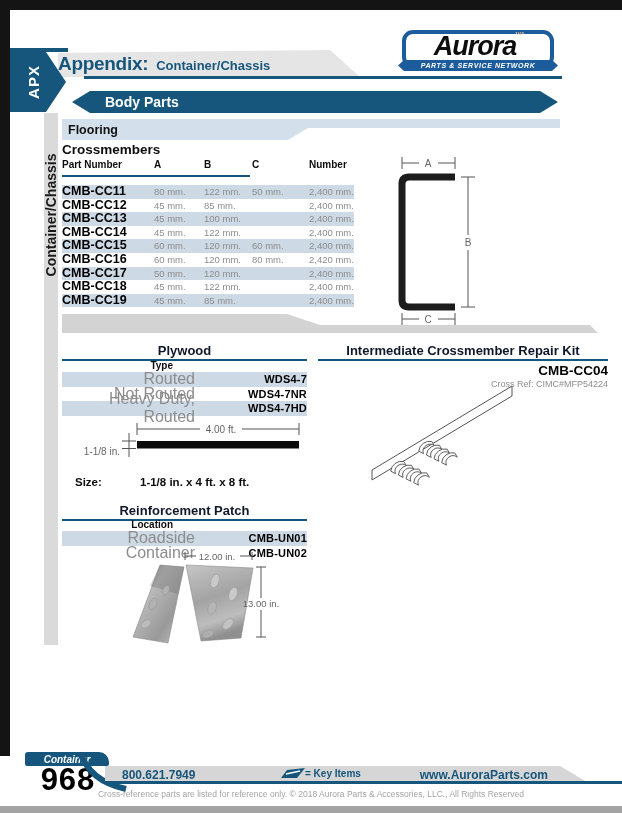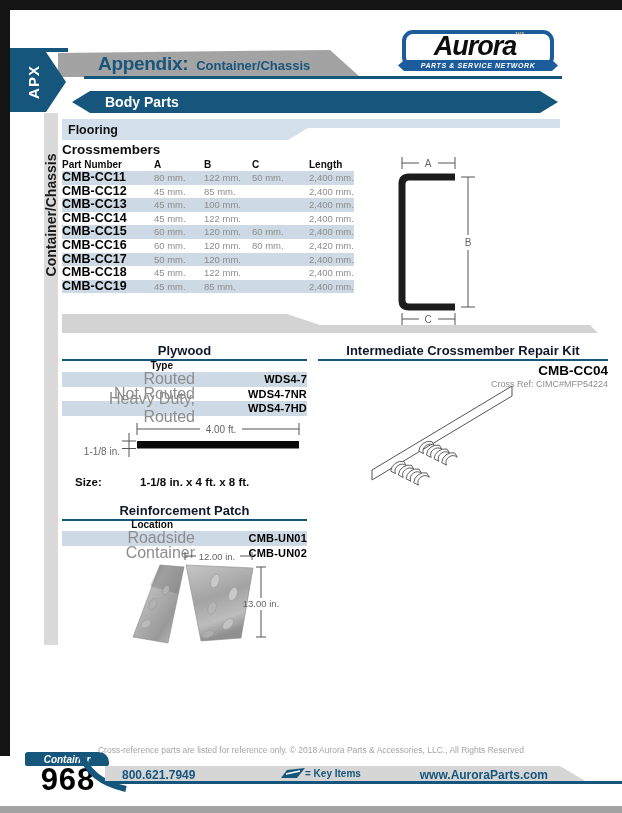--- a/index.html
+++ b/index.html
@@ -15,9 +15,9 @@
 
   
   .hdr-line{left:10px;top:48px;width:58px;height:4px;background:#16567c}
-  .appendix-banner{left:58px;top:50px;width:302px;height:27px;background:#a3a3a3;
+  .appendix-banner{left:58px;top:50px;width:302px;height:27px;background:#e5e5e5;
     clip-path:polygon(0px 3px,272px 0px,302px 27px,0px 27px);
-    display:flex;align-items:center;padding-left:40px}
+    display:flex;align-items:center;}
   .appendix-label{font-size:19px;font-weight:bold;color:#16567c;letter-spacing:-0.3px}
   .appendix-value{font-size:13px;font-weight:bold;color:#16567c;margin-left:8px;padding-top:3px}
   .hdr-underline{left:84px;top:76px;width:478px;height:3px;background:#16567c}

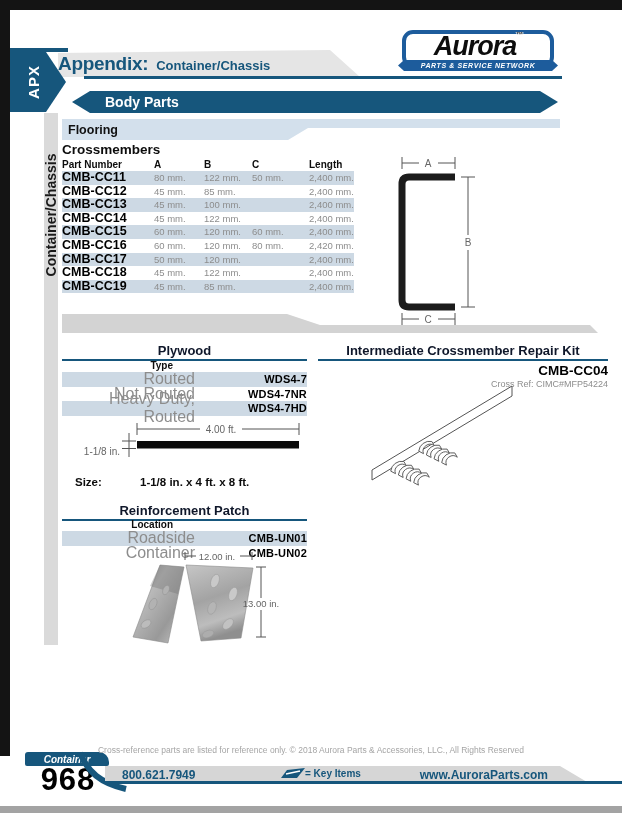--- a/index.html
+++ b/index.html
@@ -64,7 +64,7 @@
   .cm-table{left:62px;top:159px;width:292px}
   .cm-row{display:flex;height:13.6px;align-items:center}
   .cm-row.shade{background:#cdd9e4}
-  .cm-hrow{display:flex;height:11px;align-items:center;margin-bottom:1px}
+  .cm-hrow{display:flex;height:11px;align-items:center;margin-bottom:15px}
   .cm-h{font-size:10px;font-weight:bold;color:#0d0d0d;flex:none}
   .cm-cell{flex:none;line-height:13.6px}
   .w0{width:92px}.w1{width:50px}.w2{width:48px}.w3{width:57px}.w4{width:45px}

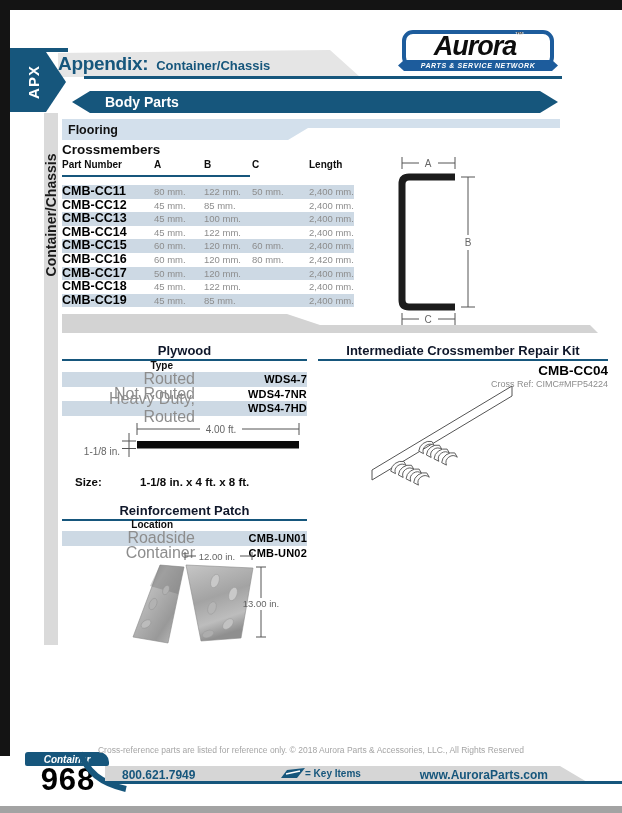--- a/index.html
+++ b/index.html
@@ -152,7 +152,7 @@
       <span class="cm-h w1">A</span>
       <span class="cm-h w2">B</span>
       <span class="cm-h w3">C</span>
-      <span class="cm-h w4">Length</span>
+      <span class="cm-h w4">Number</span>
     </div>
     <div>
         <div class="cm-row shade">

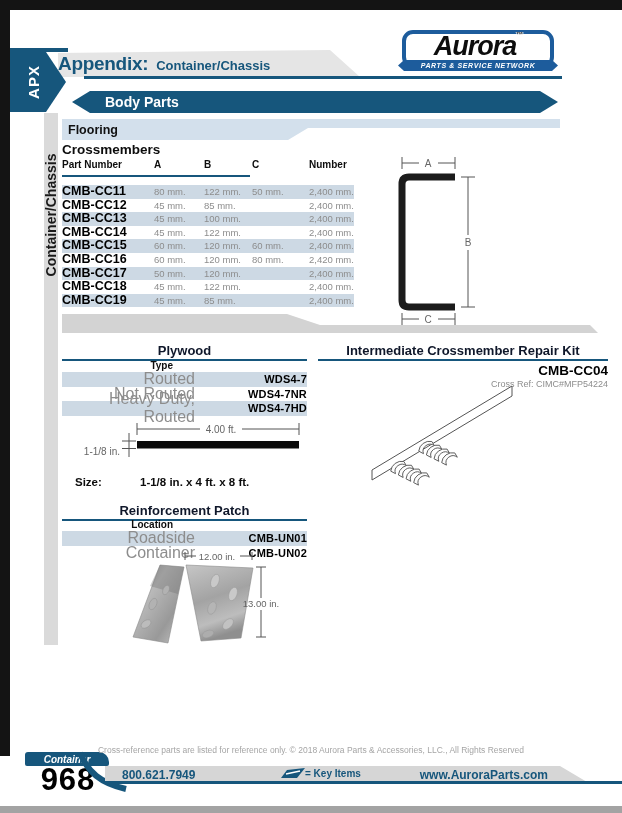--- a/index.html
+++ b/index.html
@@ -101,7 +101,7 @@
   .foot-key{left:281px;top:768px;display:flex;align-items:center;gap:0}
   .foot-key span{font-size:10px;font-weight:bold;color:#16567c}
   .foot-site{left:400px;top:768px;width:148px;text-align:right;font-size:12px;font-weight:bold;color:#16567c}
-  .foot-copy{left:61px;top:745px;width:500px;text-align:center;font-size:8.5px;color:#a5a5a5}
+  .foot-copy{left:61px;top:789px;width:500px;text-align:center;font-size:8.5px;color:#a5a5a5}
 
   svg text{font-family:"Liberation Sans","DejaVu Sans",sans-serif}
 </style>

